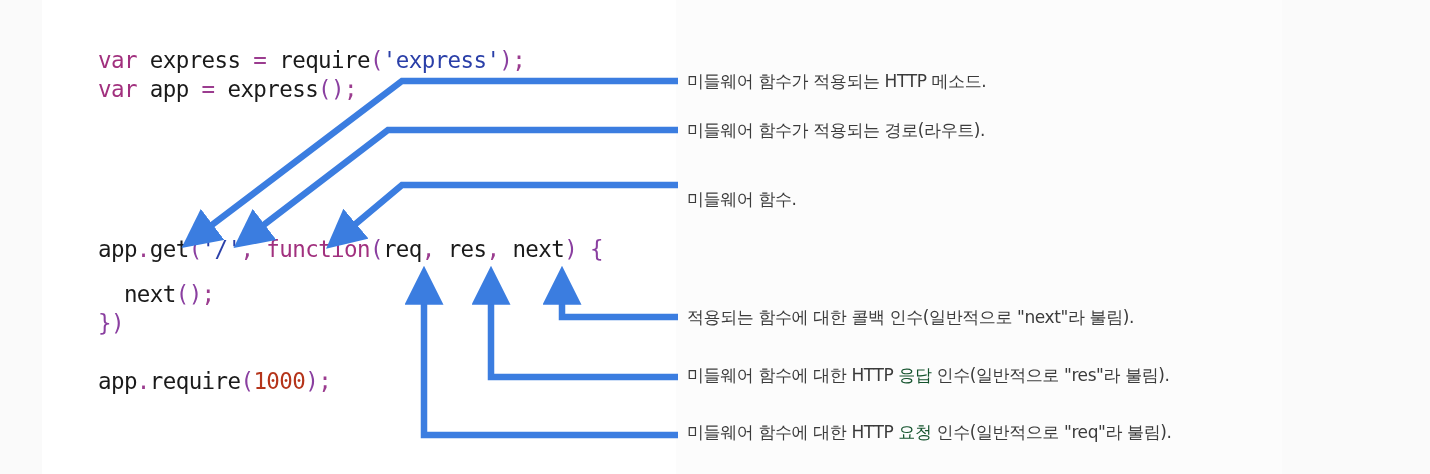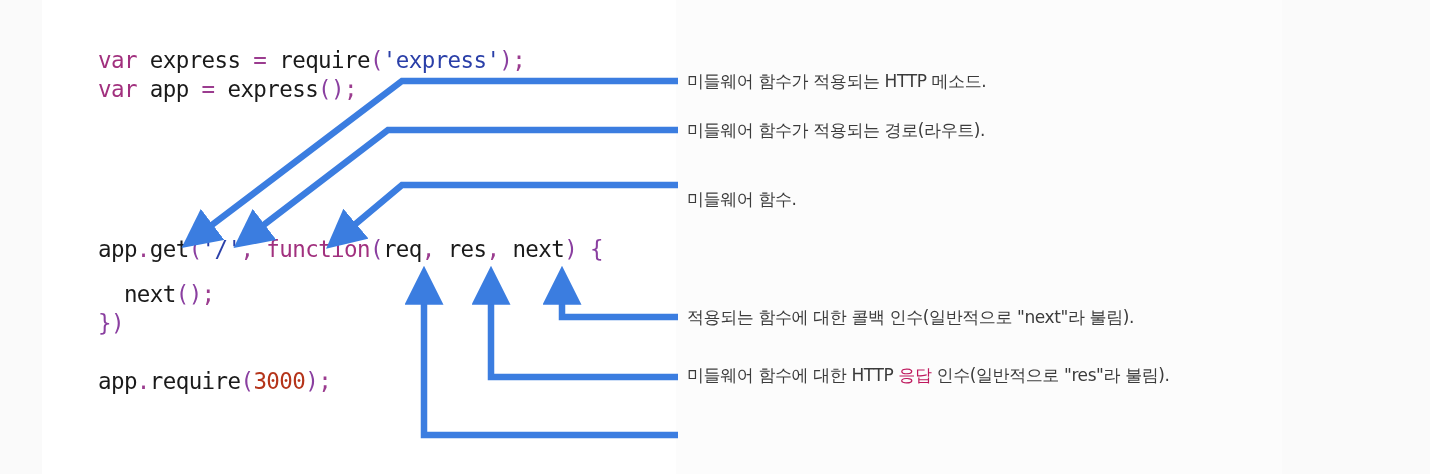--- a/index.html
+++ b/index.html
@@ -93,7 +93,7 @@
 
     <div class="code-line" style="top:308px;"><span class="pn">}</span><span class="pn">)</span></div>
 
-    <div class="code-line" style="top:366px;"><span>app</span><span class="op">.</span><span>require</span><span class="pn">(</span><span class="num">3000</span><span class="pn">)</span><span class="op">;</span></div>
+    <div class="code-line" style="top:366px;"><span>app</span><span class="op">.</span><span>require</span><span class="pn">(</span><span class="num">1000</span><span class="pn">)</span><span class="op">;</span></div>
   </div>
 
   <svg class="arrows" viewBox="0 0 1430 474">

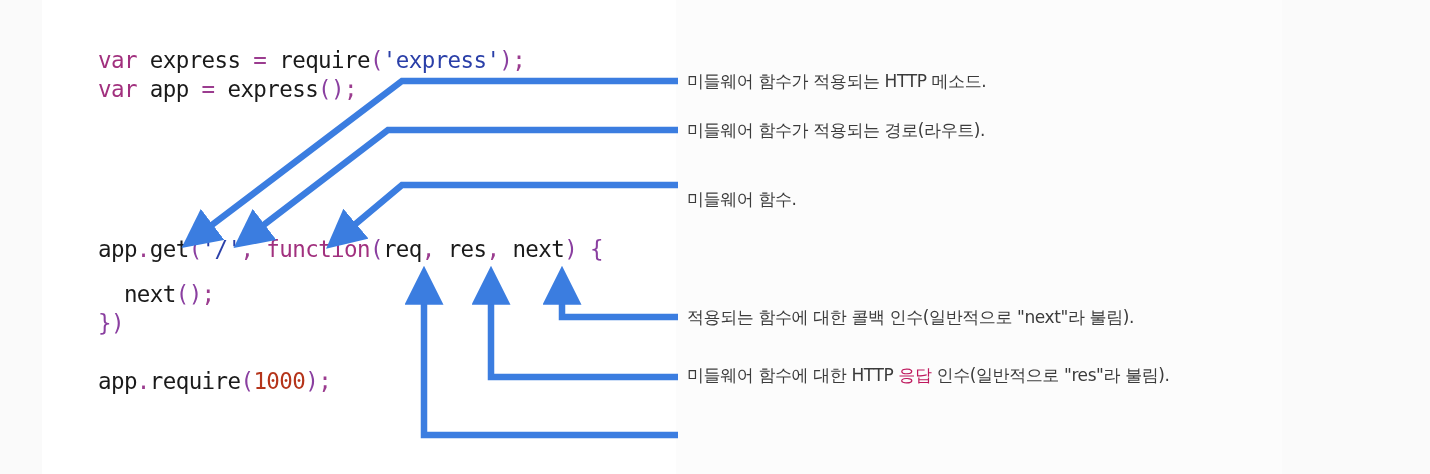--- a/index.html
+++ b/index.html
@@ -73,7 +73,7 @@
       line-height: 22px;
       letter-spacing: -0.4px;
     }
-    .annotation .hl { color: #be185d; }
+    .annotation .hl { color: #14532d; }
   </style>
 </head>
 <body>

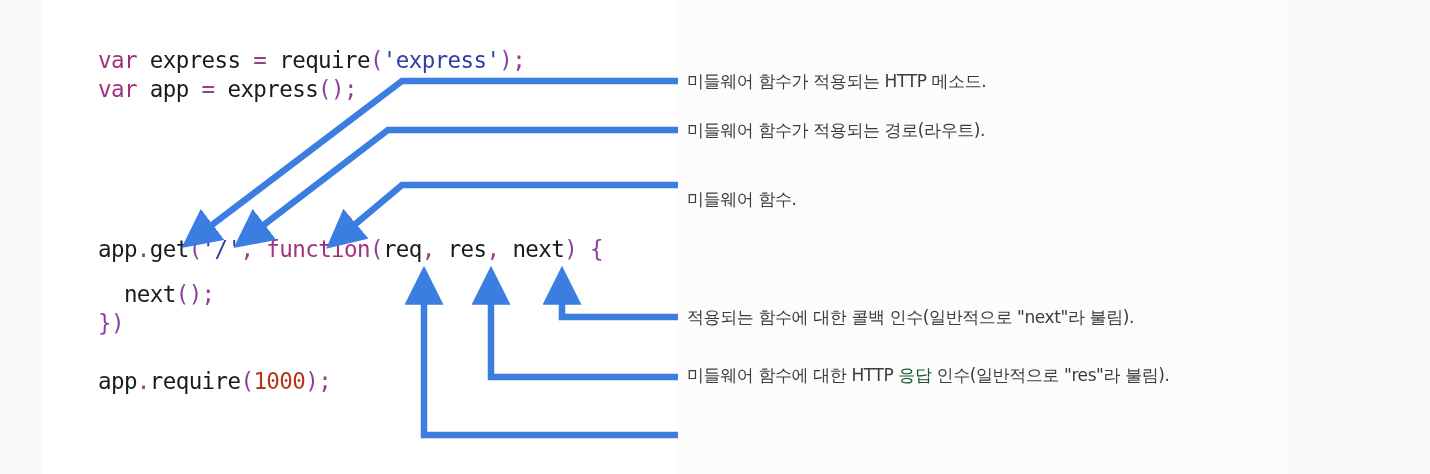--- a/index.html
+++ b/index.html
@@ -123,6 +123,7 @@
   <div class="annotation" style="top:174px;margin-top:14px;">미들웨어 함수.</div>
   <div class="annotation" style="top:306px;">적용되는 함수에 대한 콜백 인수(일반적으로 "next"라 불림).</div>
   <div class="annotation" style="top:364px;"><span>미들웨어 함수에 대한 HTTP </span><span class="hl">응답</span><span> 인수(일반적으로 "res"라 불림).</span></div>
+  <div class="annotation" style="top:421px;"><span>미들웨어 함수에 대한 HTTP </span><span class="hl">요청</span><span> 인수(일반적으로 "req"라 불림).</span></div>
 </div>
 
 </body></html>

